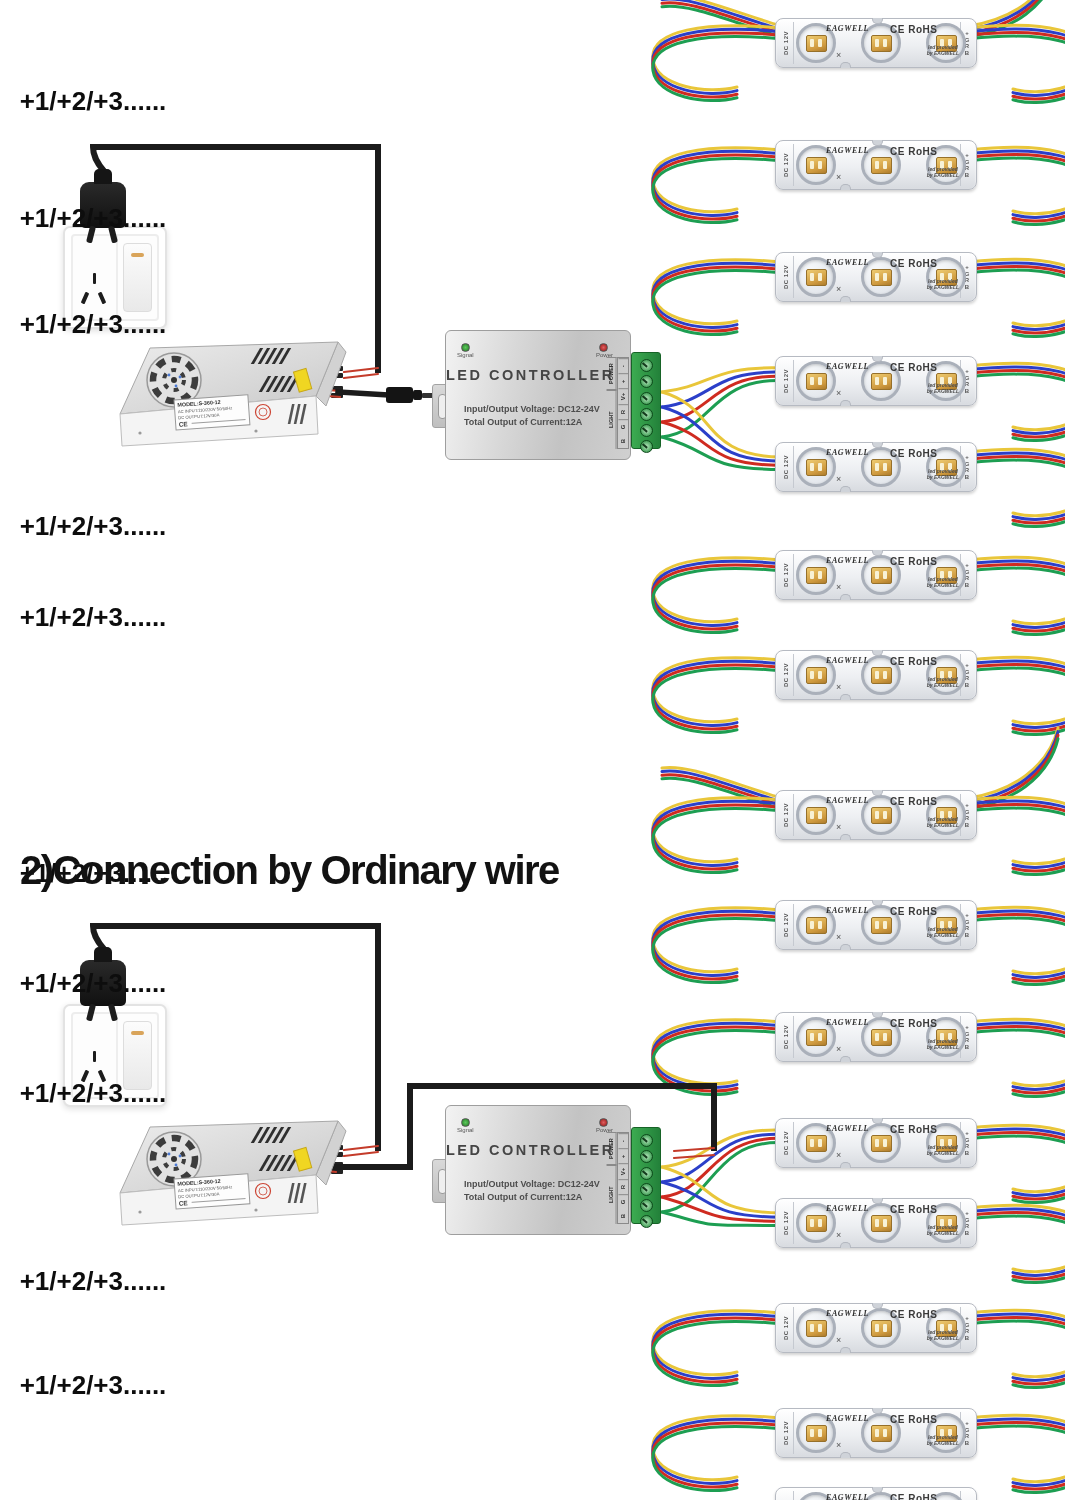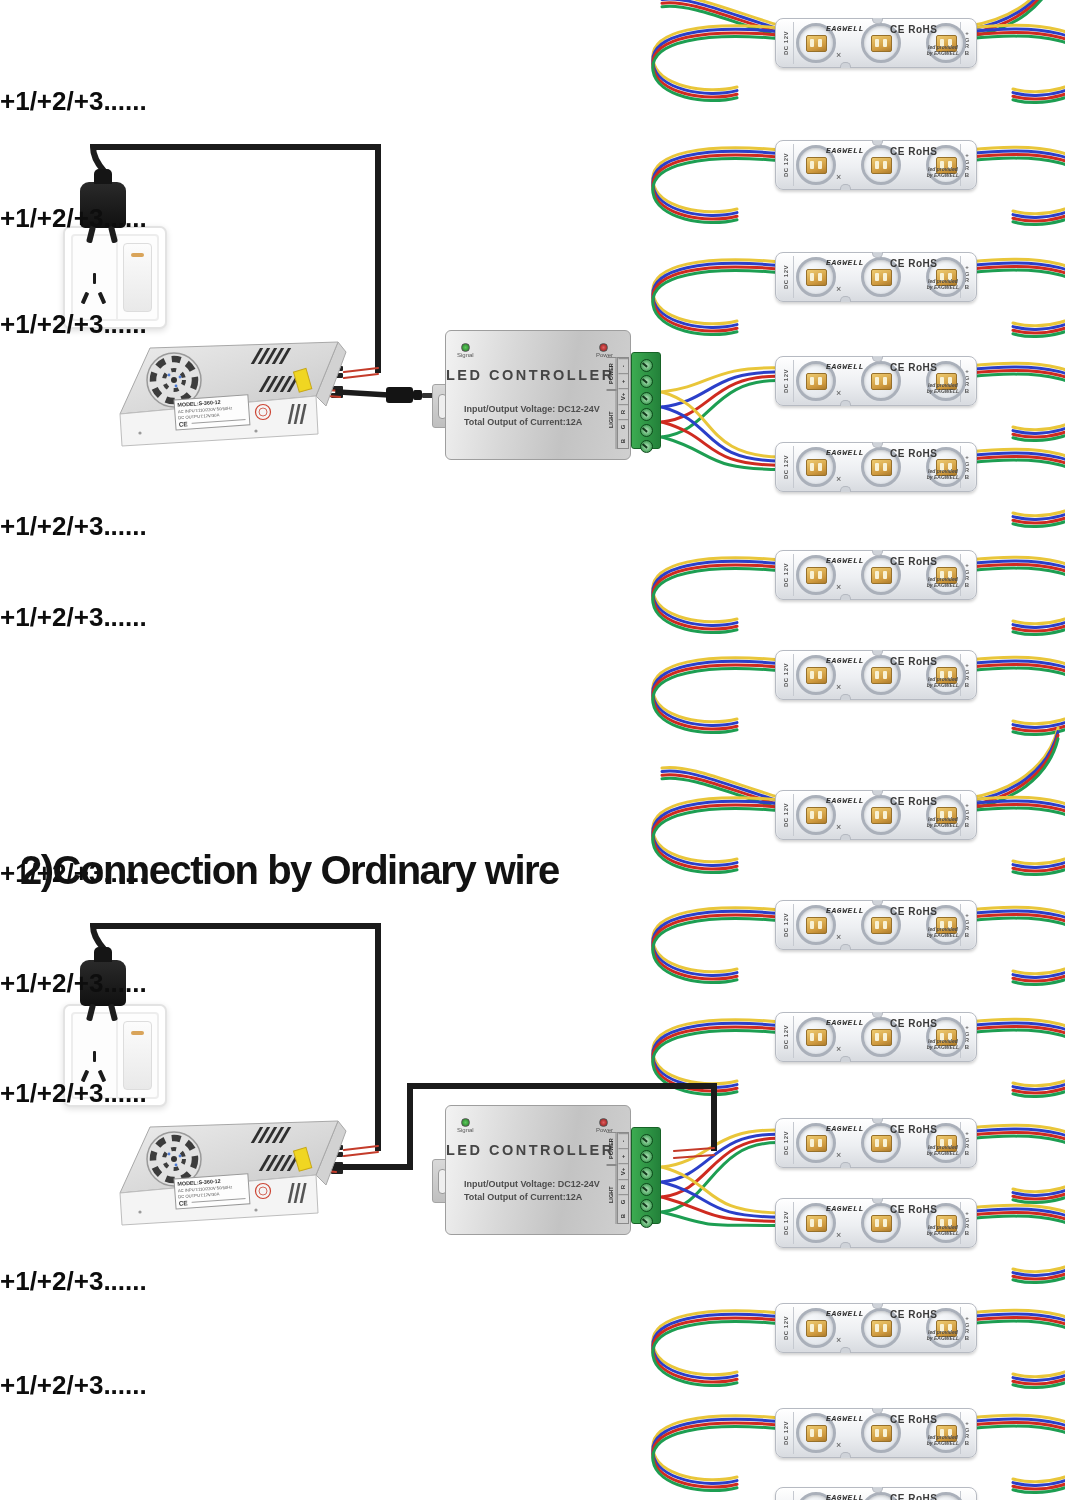--- a/index.html
+++ b/index.html
@@ -78,7 +78,7 @@
   .m-chip i:first-child{left:3.5px;}
   .m-chip i:last-child{left:11px;}
   .m-brand{position:absolute;left:50px;top:5px;font-size:8px;font-weight:700;font-style:italic;letter-spacing:.6px;
-           color:#2e2e2e;font-family:Liberation Mono, monospace;}
+           color:#2e2e2e;font-family:Liberation Serif, serif;}
   .m-cert{position:absolute;left:114px;top:5px;font-size:10px;font-weight:700;color:#3a3a3a;letter-spacing:.5px;}
   .m-note{position:absolute;right:17px;top:25px;text-align:center;font-size:5px;font-weight:700;font-style:italic;
           color:#4a4a4a;line-height:1.2;}

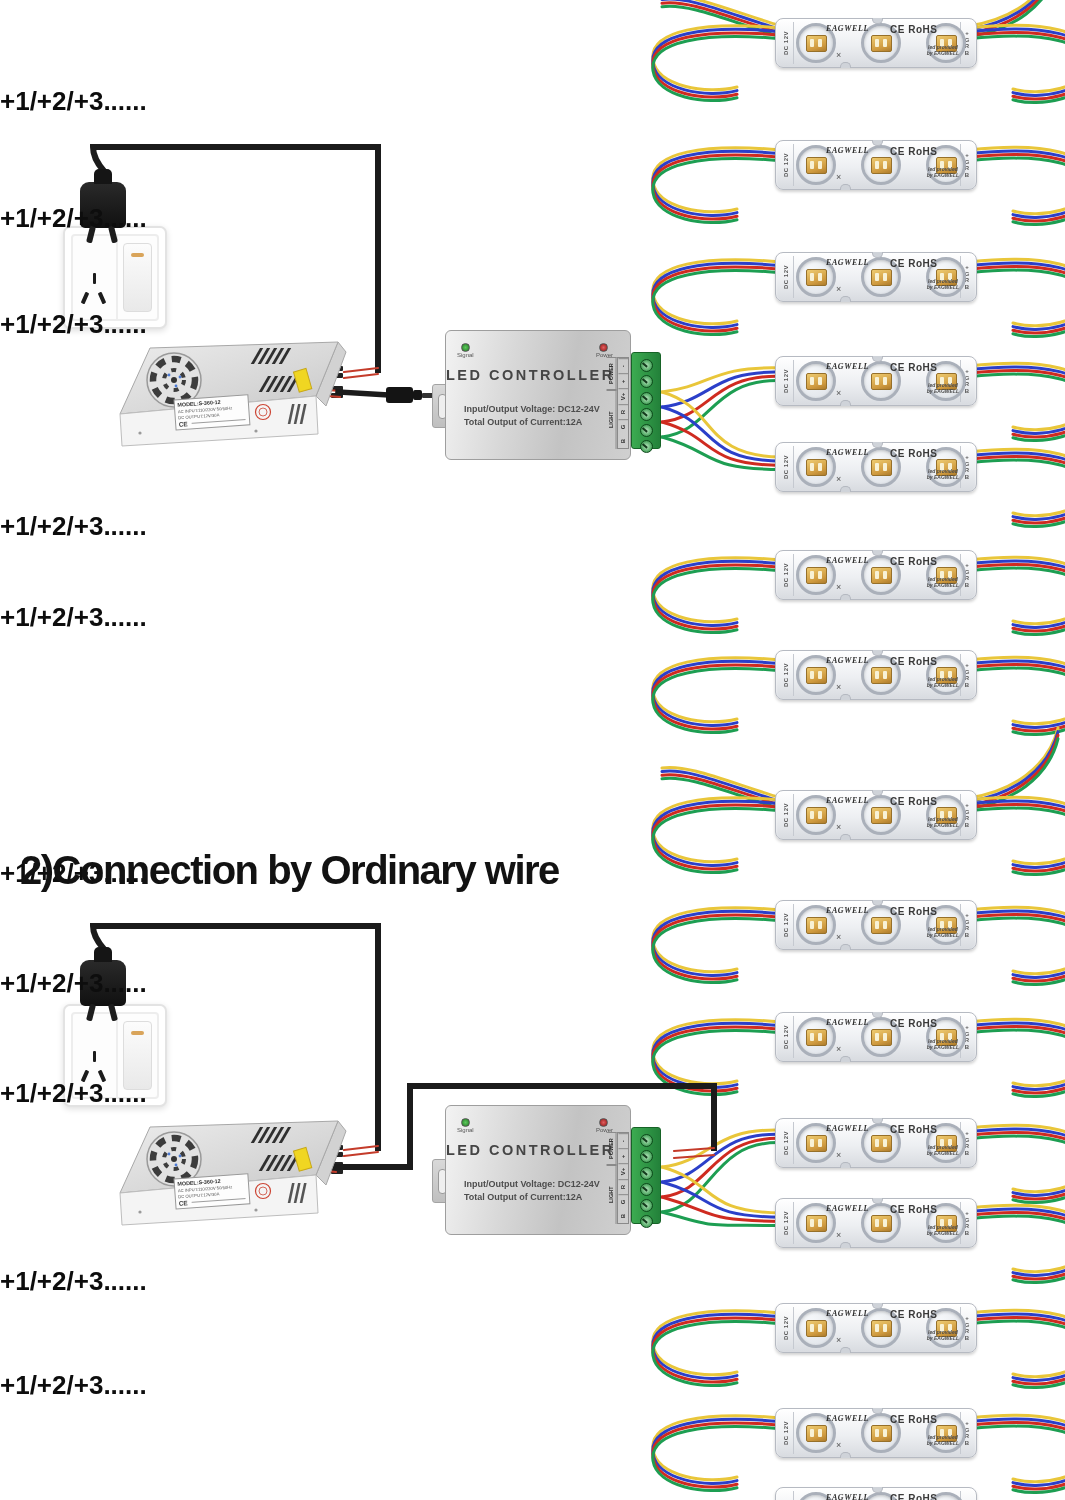--- a/index.html
+++ b/index.html
@@ -87,7 +87,7 @@
   .m-notch-t{left:96px;top:-1px;border-radius:0 0 5px 5px;border-top:none;}
   .m-notch-b{left:64px;bottom:-1px;border-radius:5px 5px 0 0;border-bottom:none;}
   
-  .chain-label{position:absolute;z-index:4;left:782px;width:186px;font-size:26px;
+  .chain-label{position:absolute;z-index:4;left:782px;width:186px;text-align:center;font-size:26px;
                font-weight:800;color:#0d0d0d;white-space:nowrap;}
 </style>
 </head>

